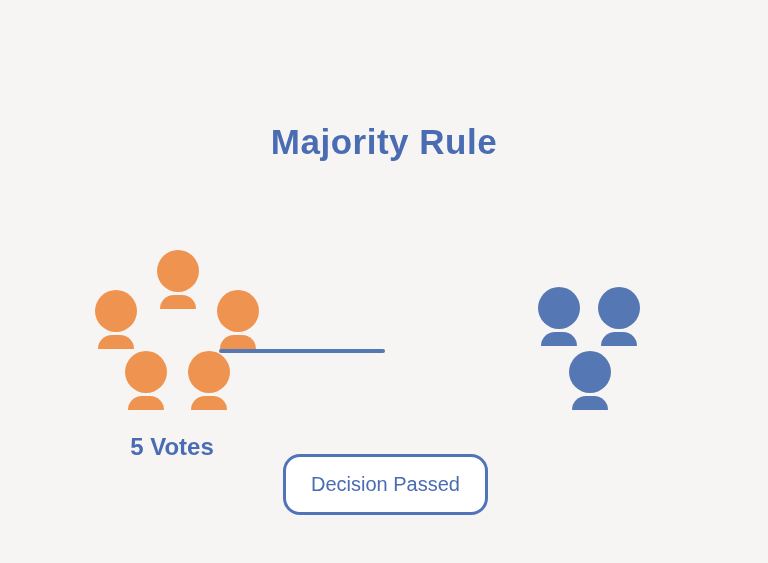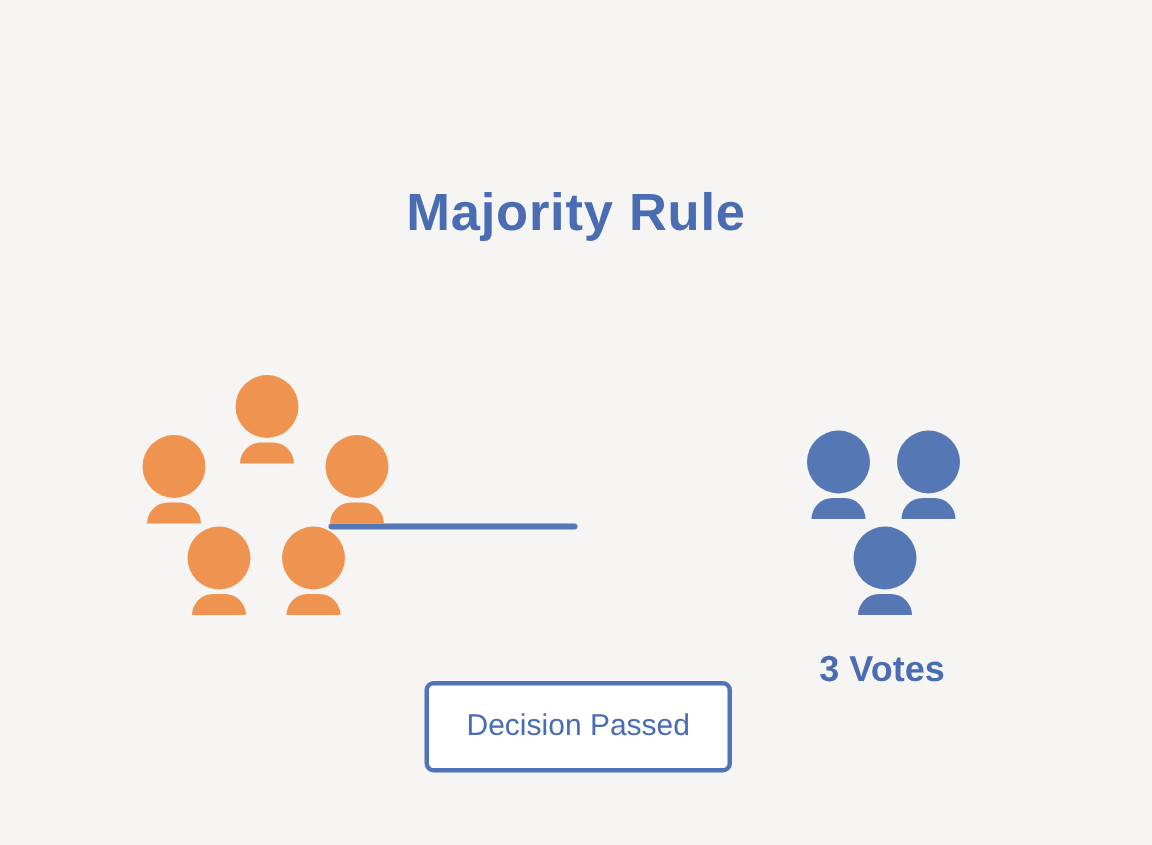--- a/index.html
+++ b/index.html
@@ -100,6 +100,7 @@
     <div class="torso"></div>
   </div>
 
+  <div class="votes-label votes-majority">5 Votes</div>
 
   <div class="divider-line"></div>
 

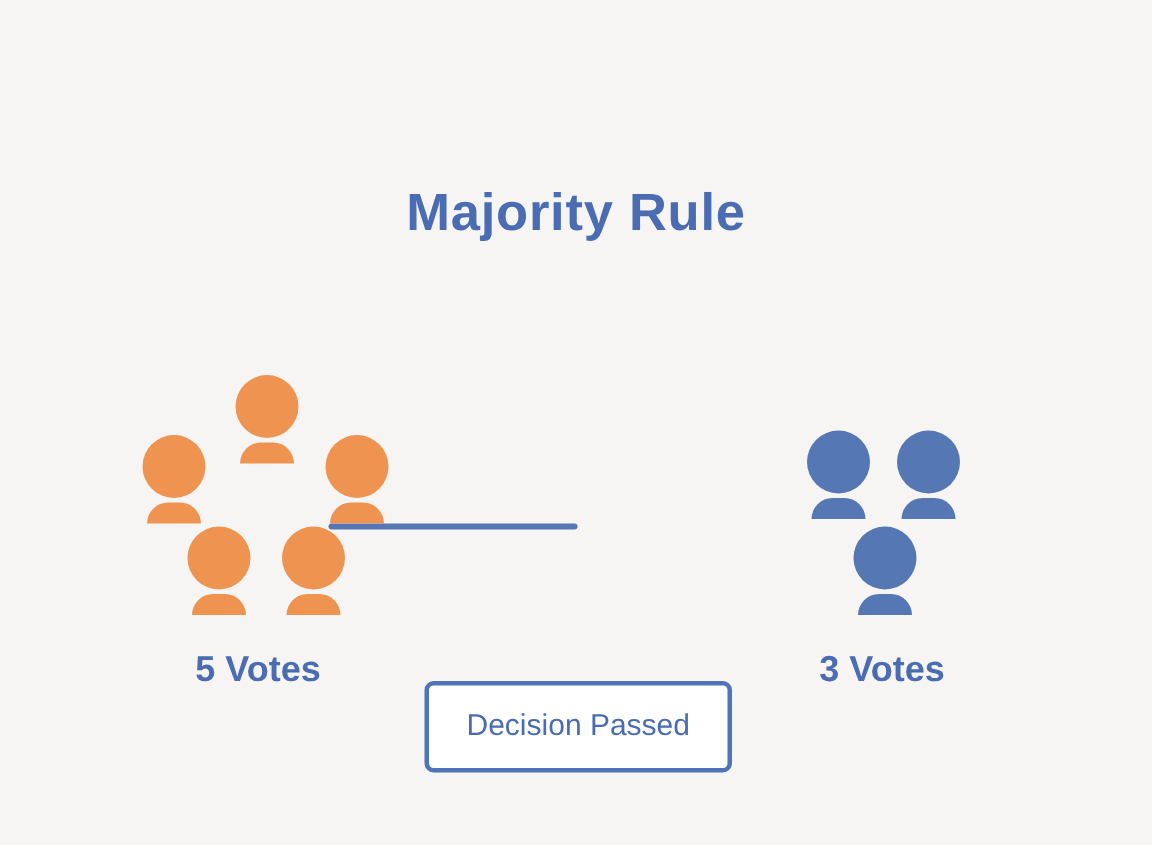--- a/index.html
+++ b/index.html
@@ -117,7 +117,6 @@
     <div class="torso"></div>
   </div>
 
-  <div class="votes-label votes-minority">3 Votes</div>
 
   <div class="result-button">
     <span>Decision Passed</span>

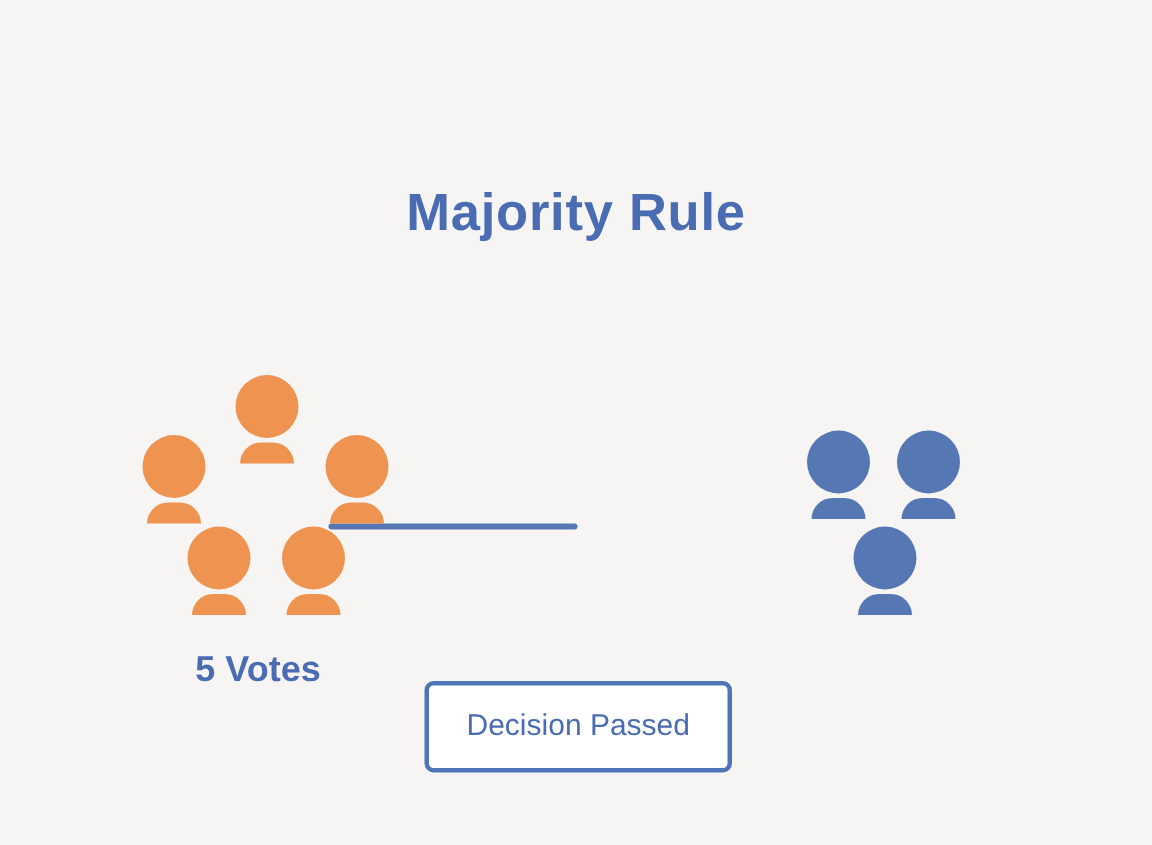--- a/index.html
+++ b/index.html
@@ -66,7 +66,7 @@
     width:205px;height:61px;box-sizing:border-box;
     background:var(--button-bg,#FFFFFF);
     border:3px solid var(--button-border,#4F74B8);
-    border-radius:6px;
+    border-radius:17px;
     display:flex;align-items:center;justify-content:center;
     font-size:20px;color:var(--text-blue,#4A6CB2);
     cursor:pointer;

